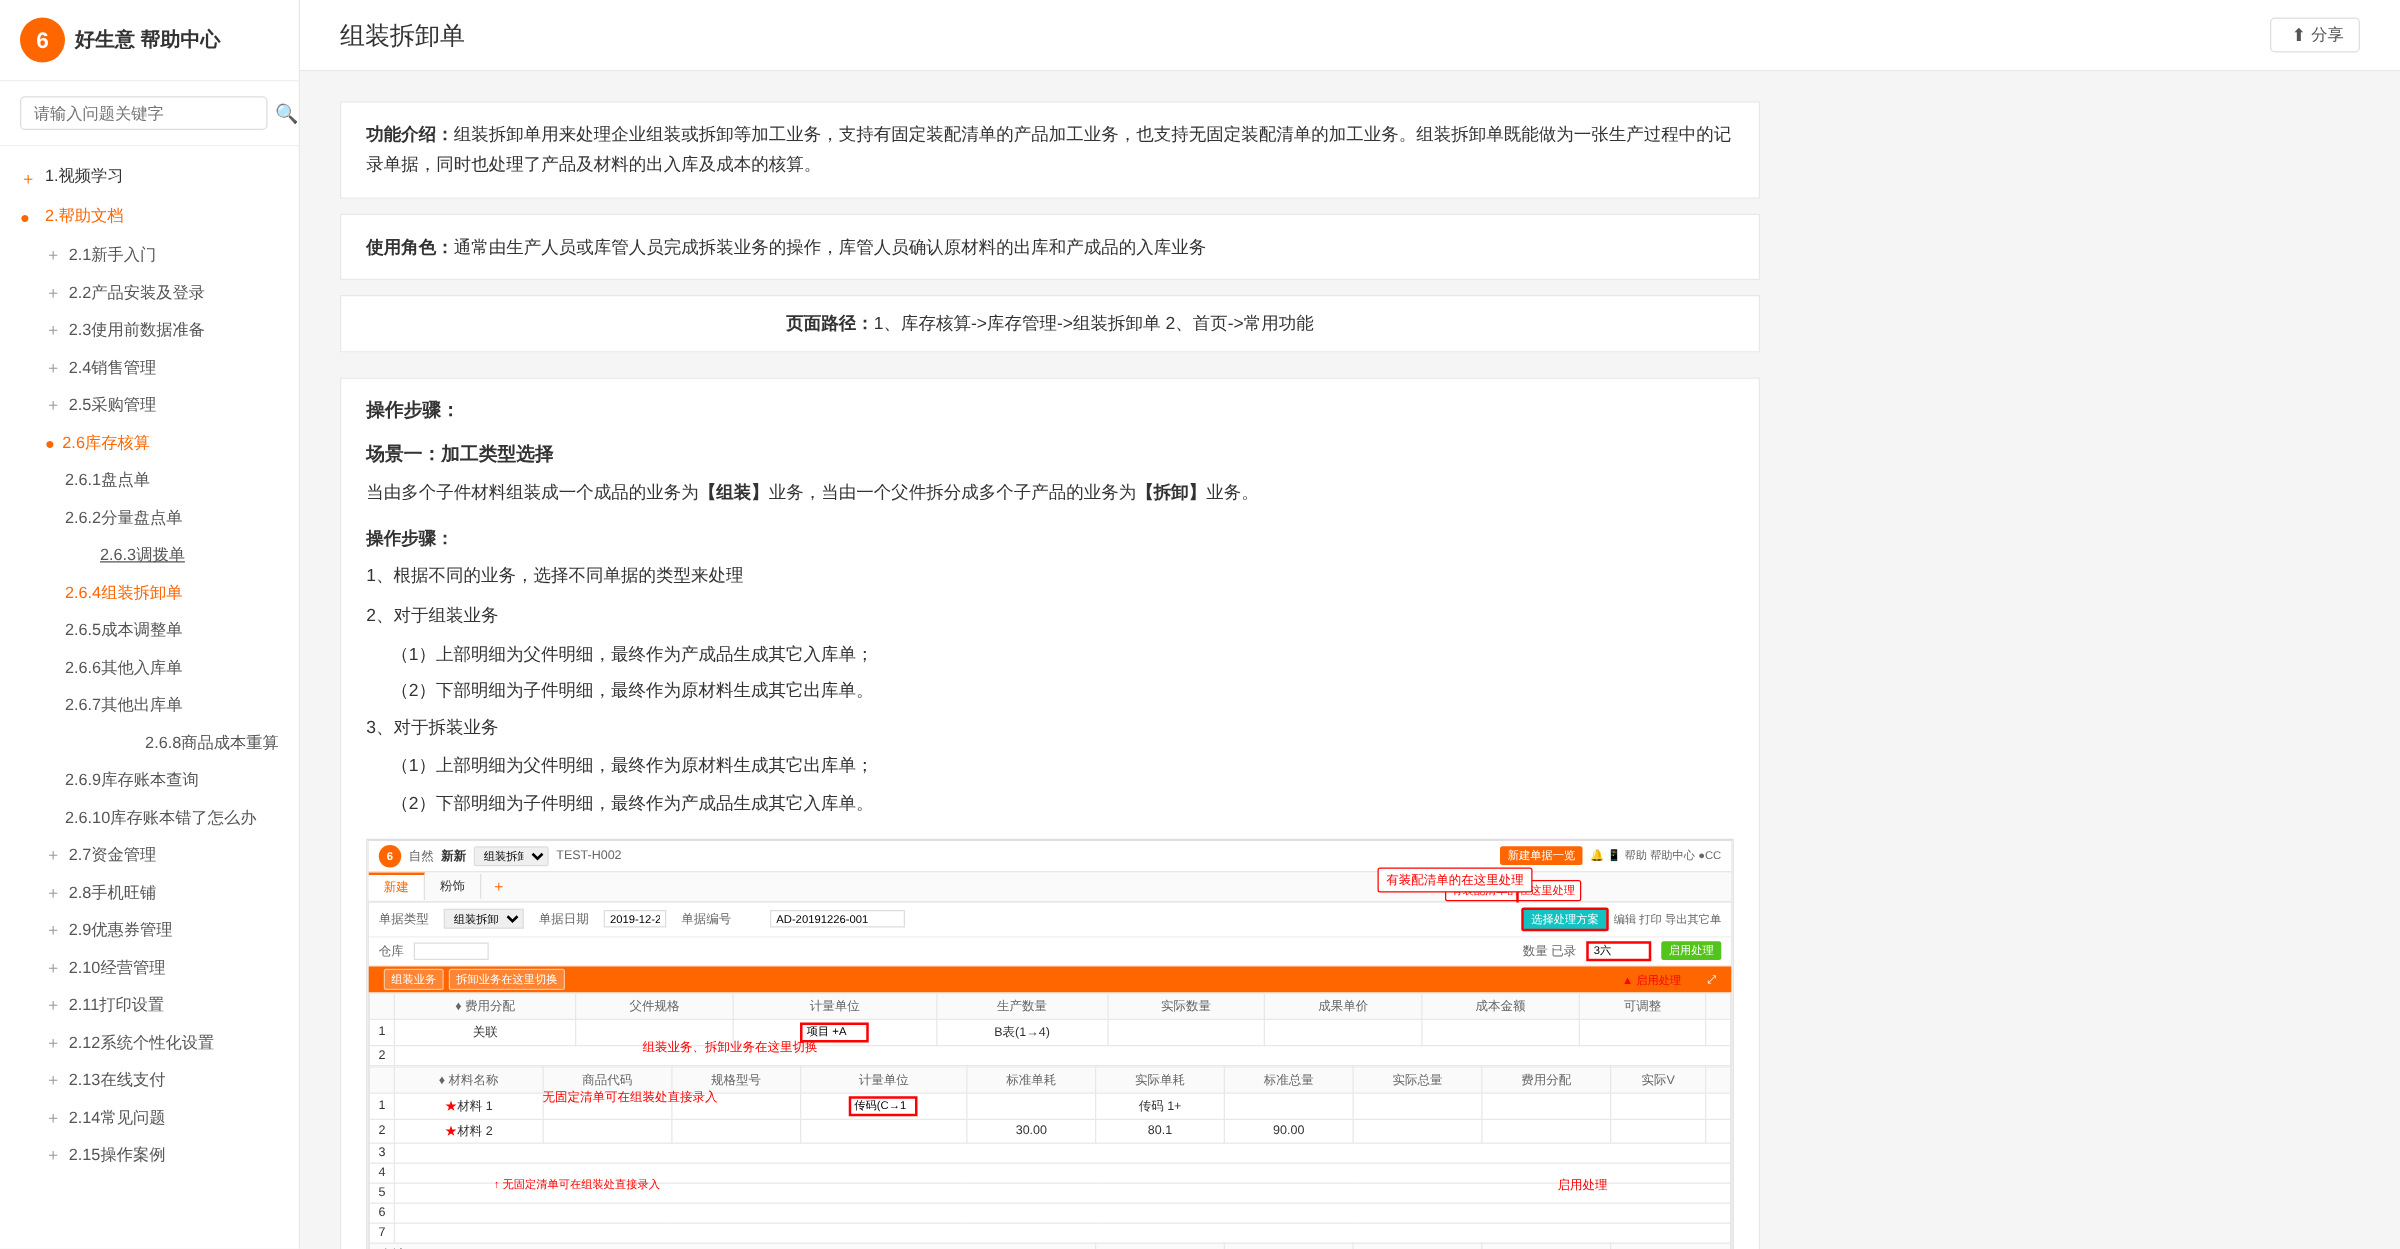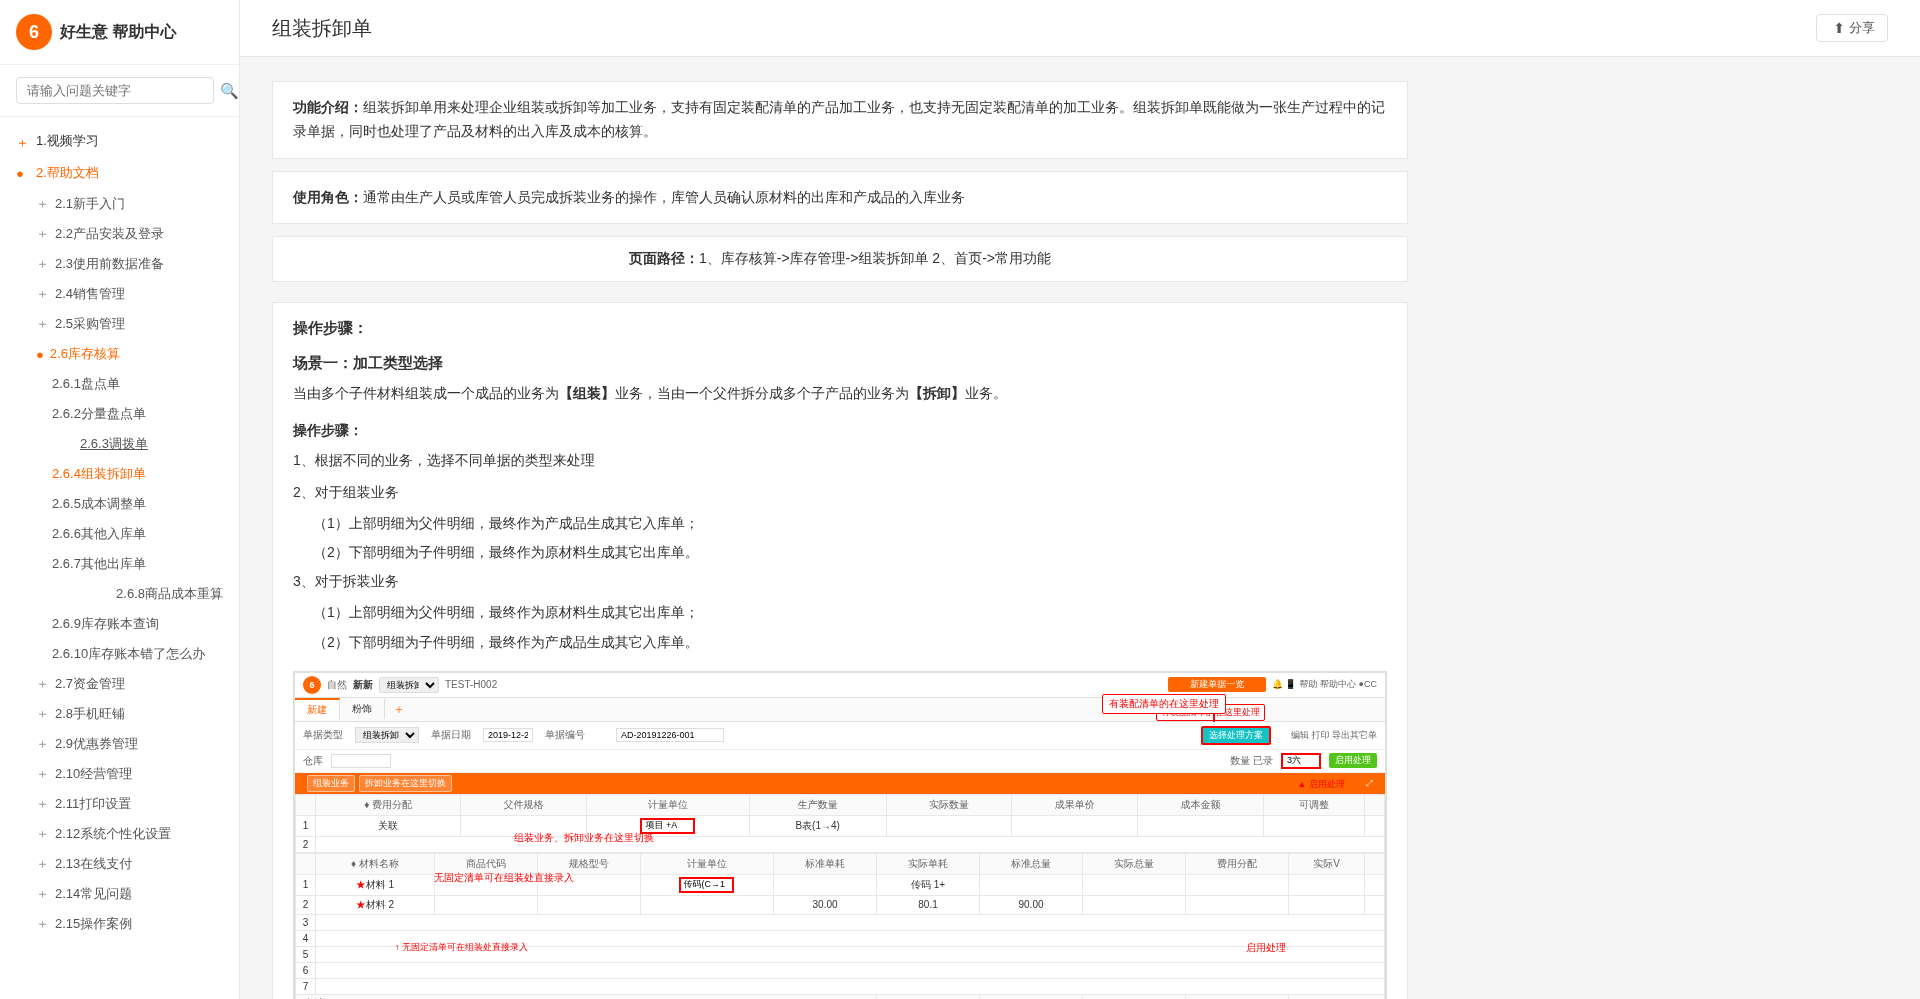--- a/index.html
+++ b/index.html
@@ -230,7 +230,7 @@
               <select style="border:1px solid #ddd;padding:1px 3px;font-size:9px;border-radius:2px;max-width:60px;"><option>组装拆卸单</option></select>
               <span style="color:#666;">TEST-H002</span>
               <span style="flex:1;"></span>
-              <button style="background:#f60;color:#fff;border:none;padding:1px 22px;font-size:9px;border-radius:2px;cursor:pointer;">新建单据一览</button>
+              <button style="background:#f60;color:#fff;border:none;padding:1px 6px;font-size:9px;border-radius:2px;cursor:pointer;">新建单据一览</button>
               <span style="color:#666;font-size:9px;">🔔 📱 帮助 帮助中心 ●CC</span>
             </div>
 

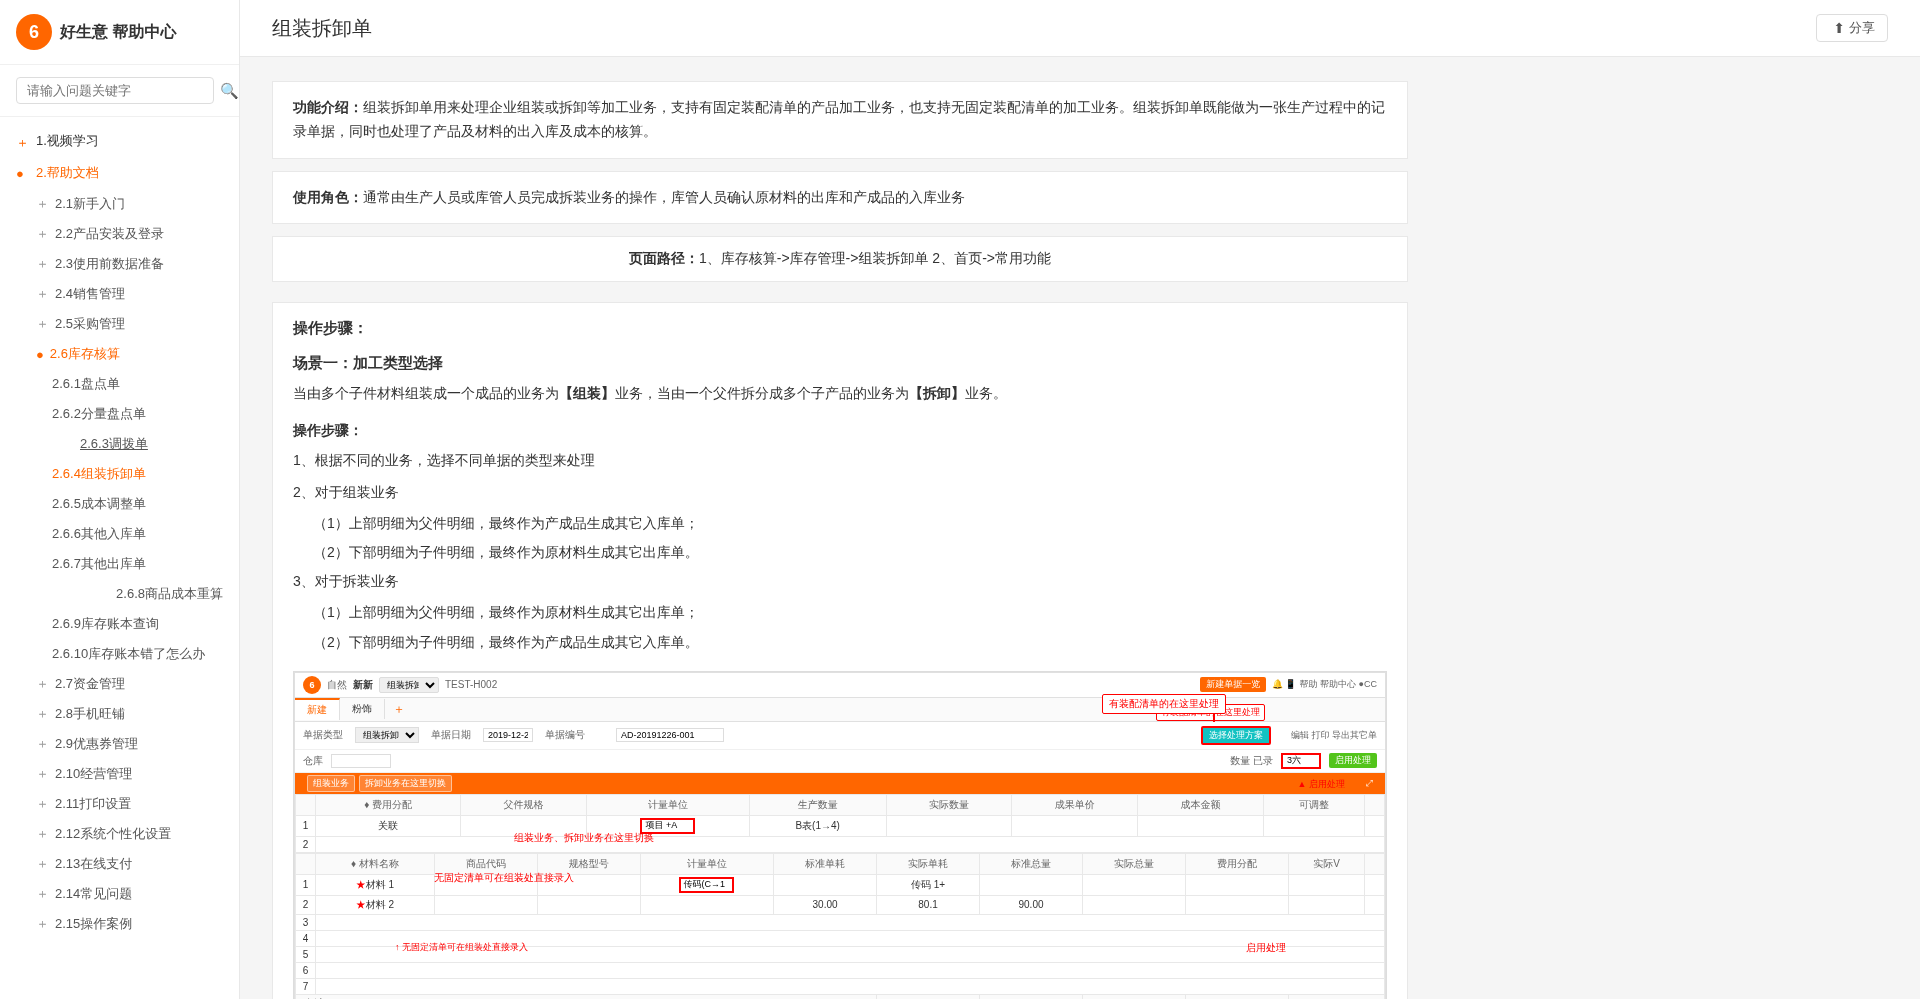--- a/index.html
+++ b/index.html
@@ -248,7 +248,7 @@
               <span style="color:#666;">单据编号</span>
               <input type="text" value="AD-20191226-001" style="border: 1px solid rgb(221, 221, 221); padding: 1px 4px; font-size: 9px; width: 108px; margin-left: 19px;">
 
-              <span style="margin-left:auto;display:flex;align-items:center;gap:20px;">
+              <span style="margin-left:auto;display:flex;align-items:center;gap:4px;">
                 <button style="background:#13c2c2;color:#fff;border:none;padding:1px 6px;font-size:9px;border-radius:2px;cursor:pointer;border:2px solid #f00;">选择处理方案</button>
                 <span style="color:#666;font-size:9px;">编辑 打印 导出其它单</span>
               </span>

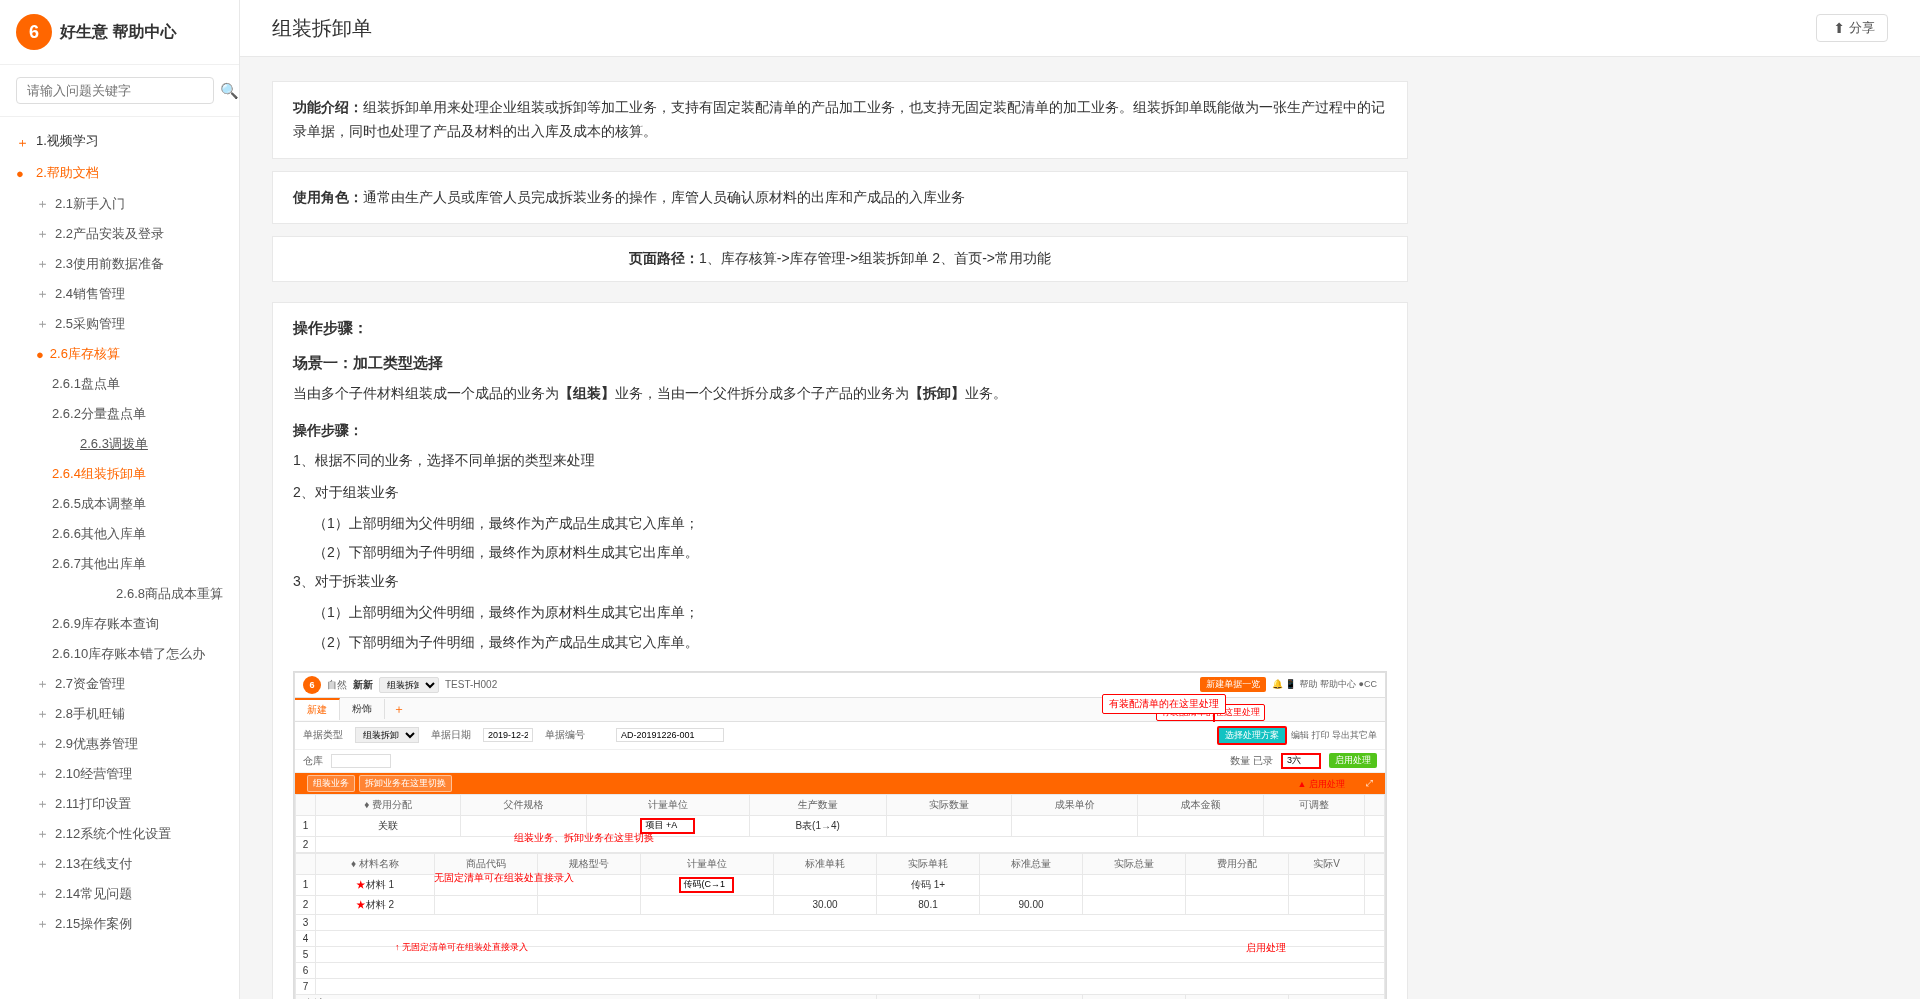--- a/index.html
+++ b/index.html
@@ -262,7 +262,7 @@
               <input type="text" value="" style="border: 1px solid rgb(221, 221, 221); padding: 1px 4px; font-size: 9px; width: 60px;">
               <span style="flex:1;"></span>
               <span style="color:#666;">数量 已录</span>
-              <input type="text" value="3六" style="border: 2px solid rgb(255, 0, 0); padding: 1px 4px; font-size: 9px; width: 40px;">
+              <input type="text" value="3六" style="border: 2px solid rgb(255, 0, 0); padding: 1px 4px; font-size: 9px; width: 52px;">
               <button style="background:#52c41a;color:#fff;border:none;padding:1px 6px;font-size:9px;border-radius:2px;cursor:pointer;">启用处理</button>
 
               <div style="position:absolute;top:28px;right:40px;color:#f00;font-size:9px;white-space:nowrap;">▲ 启用处理</div>

